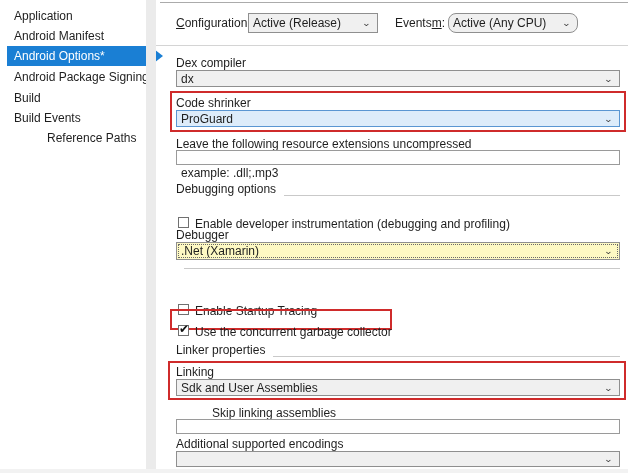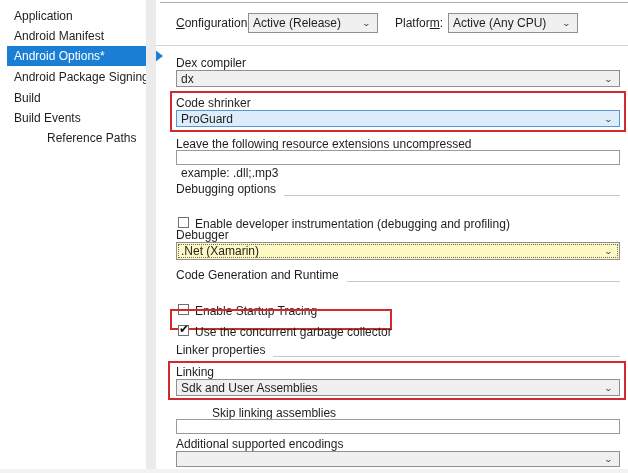--- a/index.html
+++ b/index.html
@@ -92,7 +92,7 @@
   </div>
 
   <div class="lbl" style="left:395px;top:16px;">
-    <span>Platfor</span><span class="underline">m</span><span>:</span>
+    <span>Events</span><span class="underline">m</span><span>:</span>
   </div>
   <div class="dropdown" style="left:448px;top:13px;width:130px;height:20px;">
     <span class="val">Active (Any CPU)</span>

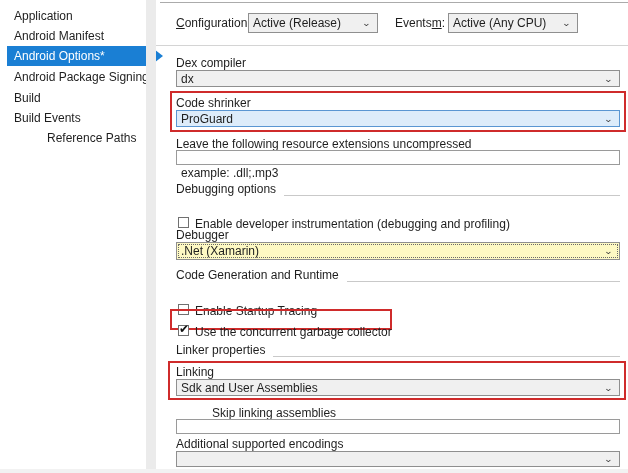--- a/index.html
+++ b/index.html
@@ -94,7 +94,7 @@
   <div class="lbl" style="left:395px;top:16px;">
     <span>Events</span><span class="underline">m</span><span>:</span>
   </div>
-  <div class="dropdown" style="left:448px;top:13px;width:130px;height:20px;">
+  <div class="dropdown" style="left:448px;top:13px;width:130px;height:20px;border-radius:8px;">
     <span class="val">Active (Any CPU)</span>
     <span class="chev">⌄</span>
   </div>

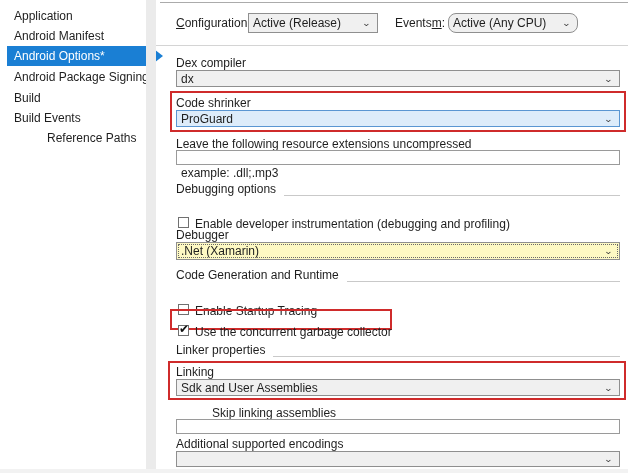--- a/index.html
+++ b/index.html
@@ -135,7 +135,6 @@
   </div>
 
   <div class="grouphdr" style="left:176px;top:268px;width:444px;">
-    <span>Code Generation and Runtime</span>
     <span class="rule" style="flex:1;"></span>
   </div>
 

